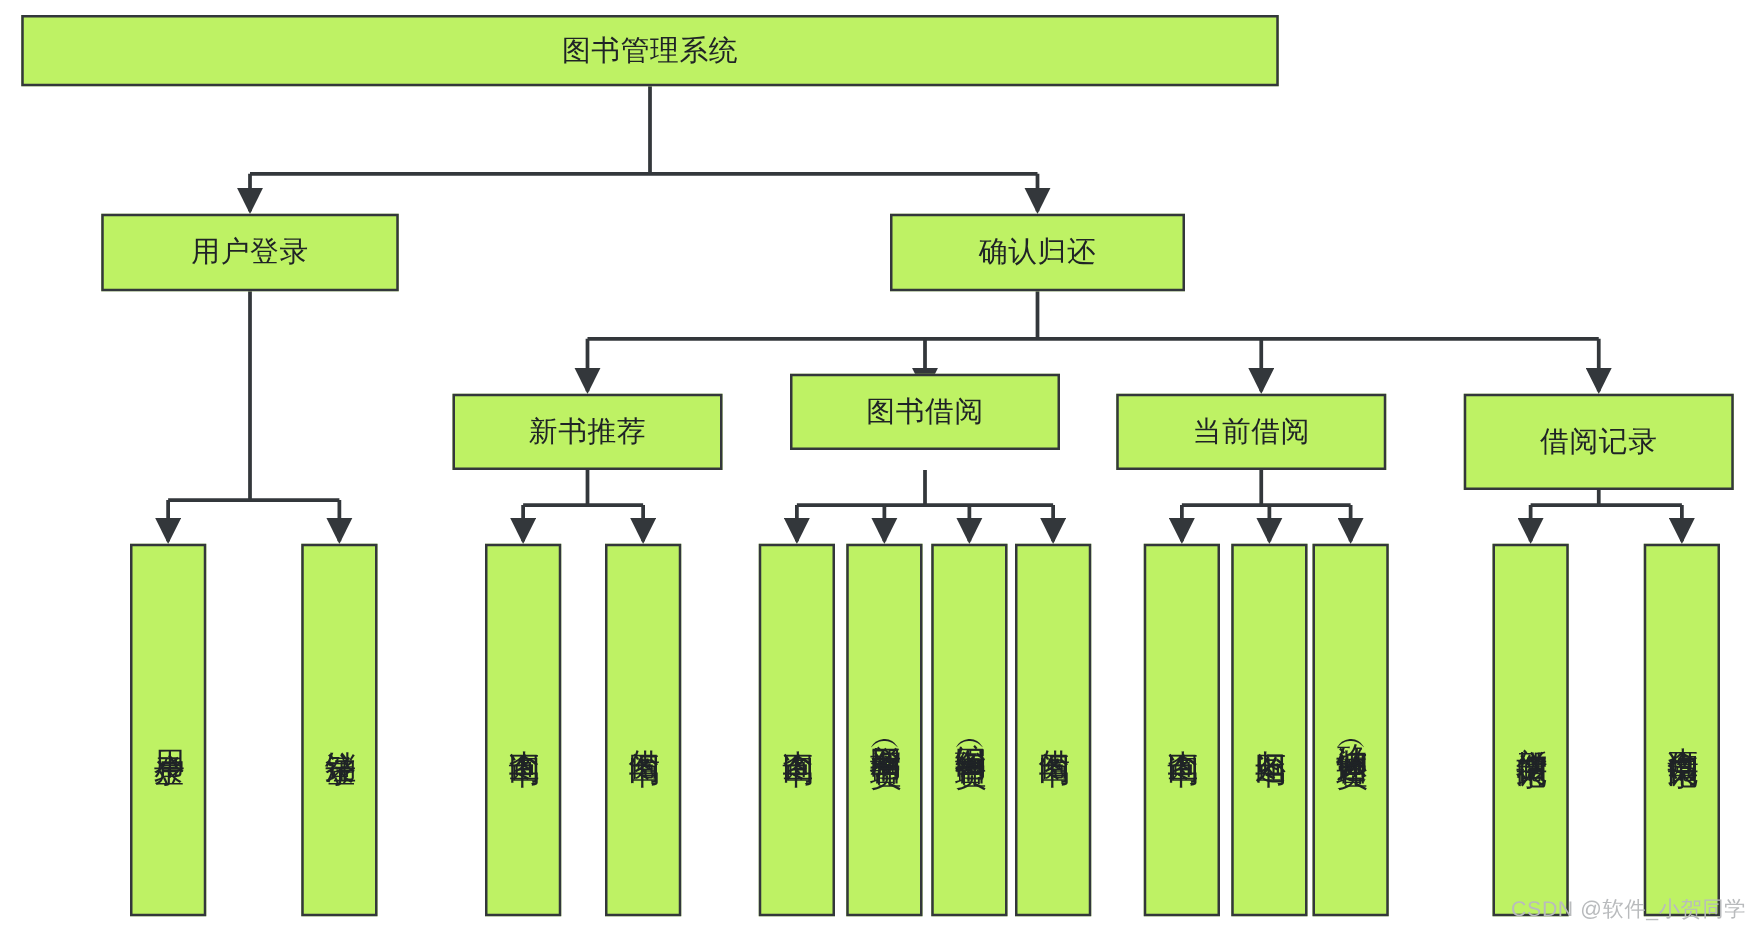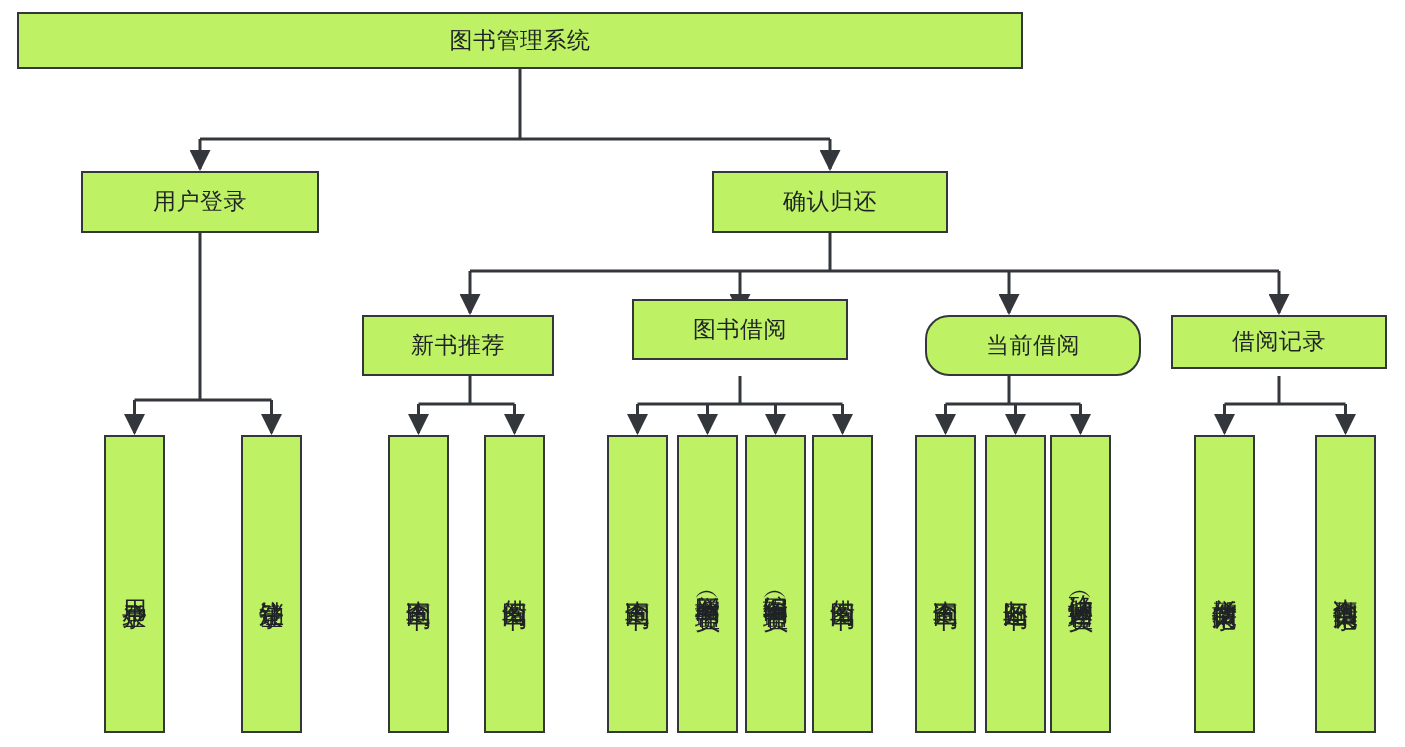--- a/index.html
+++ b/index.html
@@ -124,7 +124,7 @@
       <div class="node h" style="left: 712px; top: 171px; width: 236px; height: 62px;">
         <span class="label">确认归还</span>
       </div>
-      <div class="node h" style="left: 362px; top: 315px; width: 192px; height: 61px;">
+      <div class="node h" style="left: 362px; top: 315px; width: 216px; height: 61px;">
         <span class="label">新书推荐</span>
       </div>
       <div class="node h" style="left: 632px; top: 299px; width: 216px; height: 61px;">

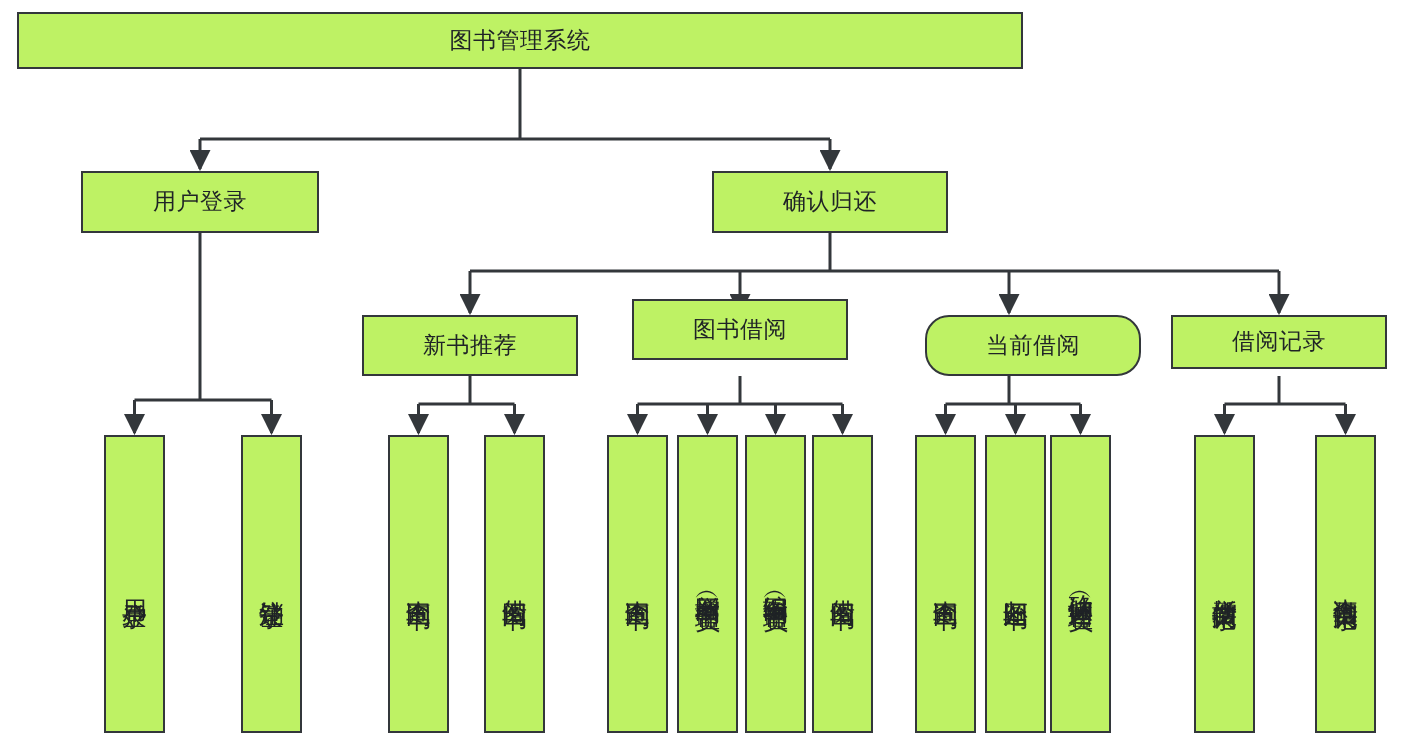--- a/index.html
+++ b/index.html
@@ -130,7 +130,7 @@
       <div class="node h" style="left: 632px; top: 299px; width: 216px; height: 61px;">
         <span class="label">图书借阅</span>
       </div>
-      <div class="node h" style="left: 925px; top: 315px; width: 216px; height: 61px; border-radius: 24px;">
+      <div class="node h" style="left: 893px; top: 315px; width: 216px; height: 61px;">
         <span class="label">当前借阅</span>
       </div>
       <div class="node h" style="left: 1171px; top: 315px; width: 216px; height: 54px;">

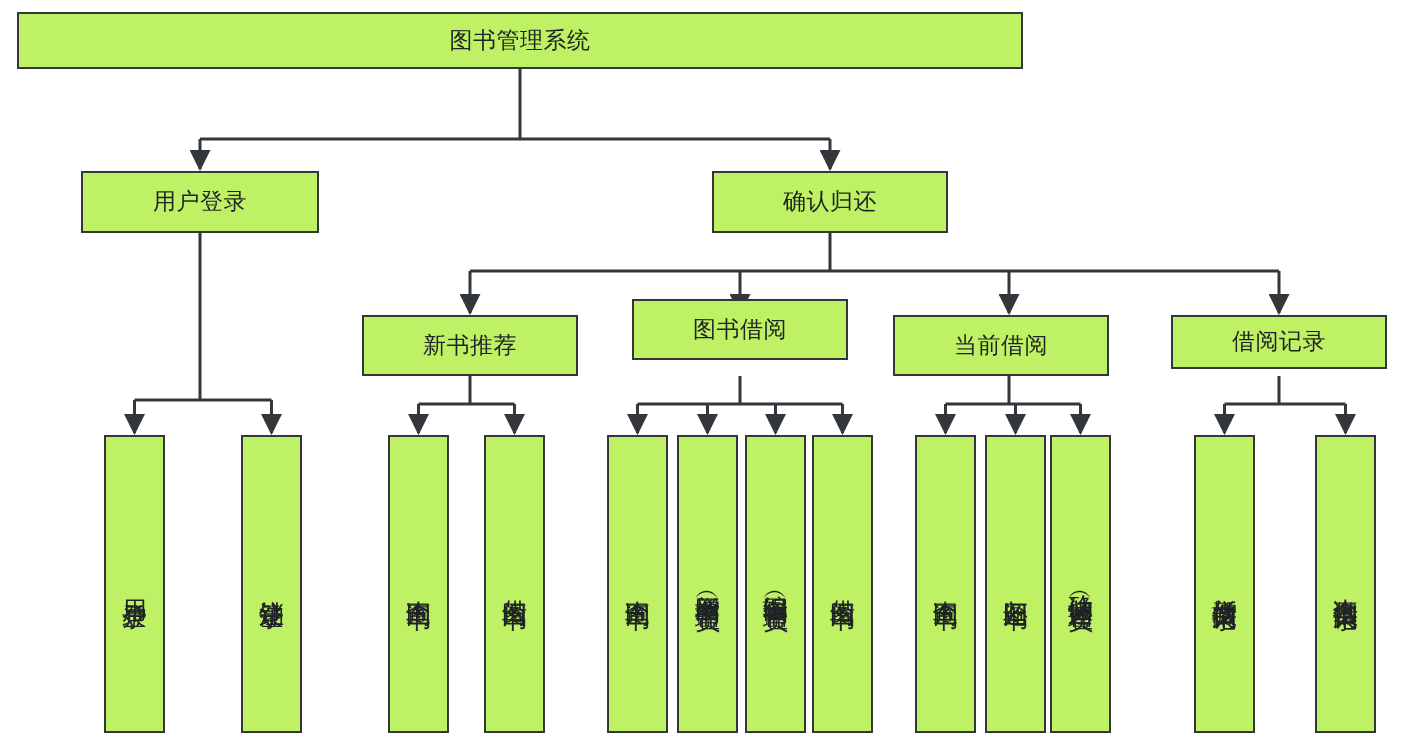--- a/index.html
+++ b/index.html
@@ -133,7 +133,7 @@
       <div class="node h" style="left: 893px; top: 315px; width: 216px; height: 61px;">
         <span class="label">当前借阅</span>
       </div>
-      <div class="node h" style="left: 1171px; top: 315px; width: 216px; height: 54px;">
+      <div class="node h" style="left: 1171px; top: 315px; width: 216px; height: 77px;">
         <span class="label">借阅记录</span>
       </div>
       <div class="node v" style="left: 104px; top: 435px; width: 61px; height: 298px;">

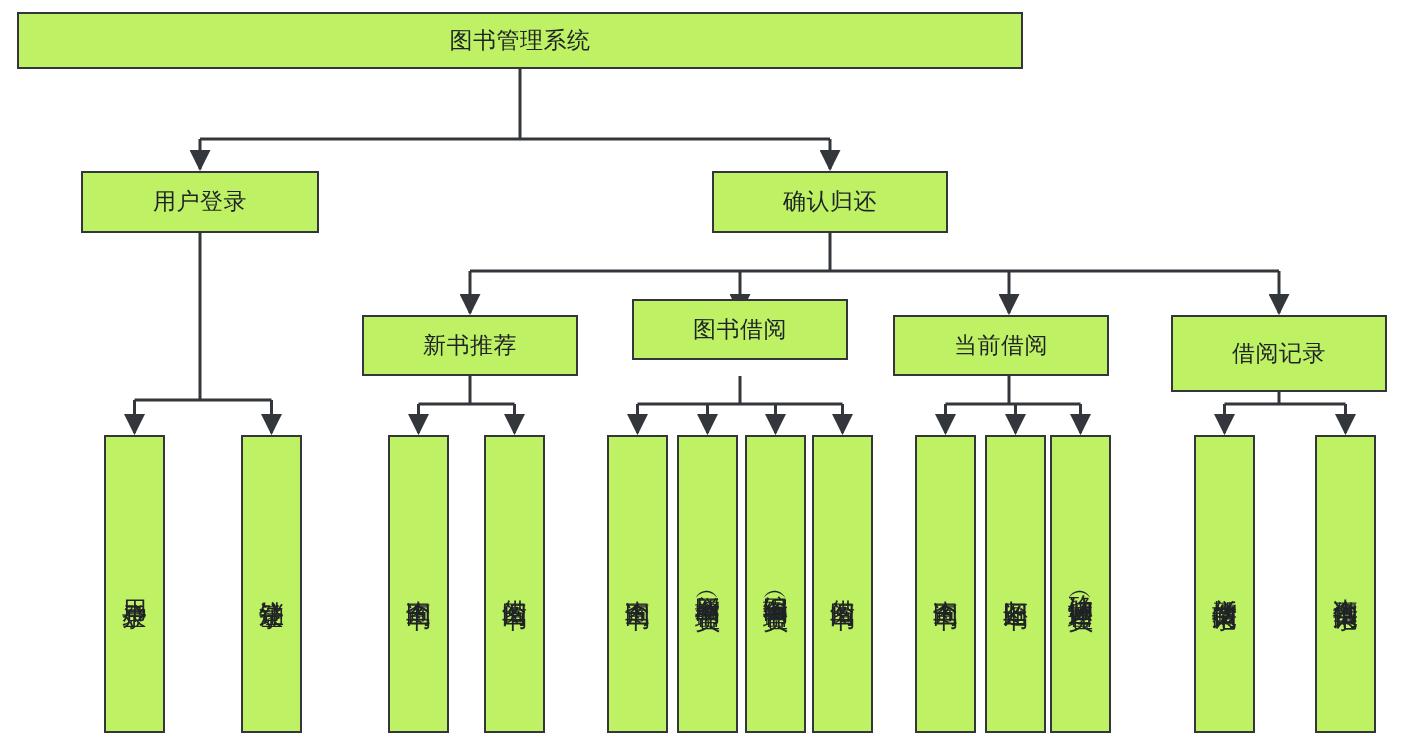--- a/index.html
+++ b/index.html
@@ -177,6 +177,7 @@
       </div>
     </div>
 
+  <div id="watermark">CSDN @软件_小贺同学</div>
 </div>
 
 </body></html>

